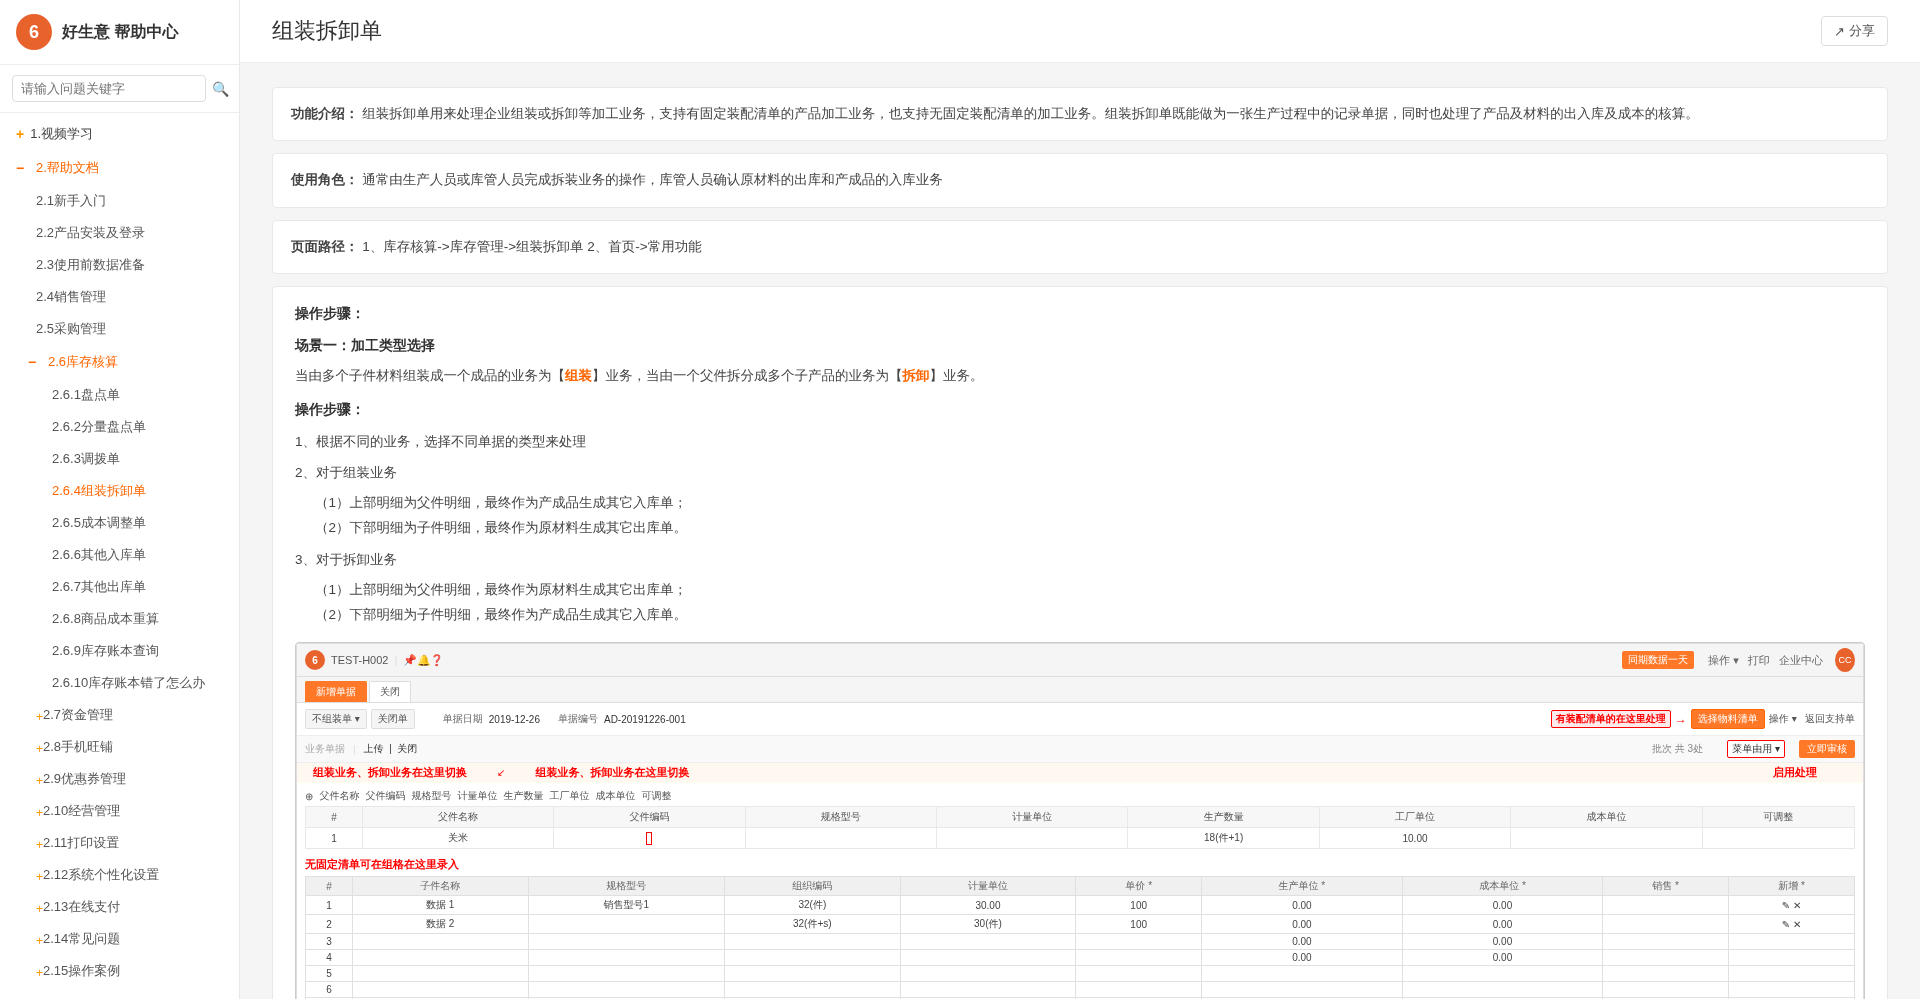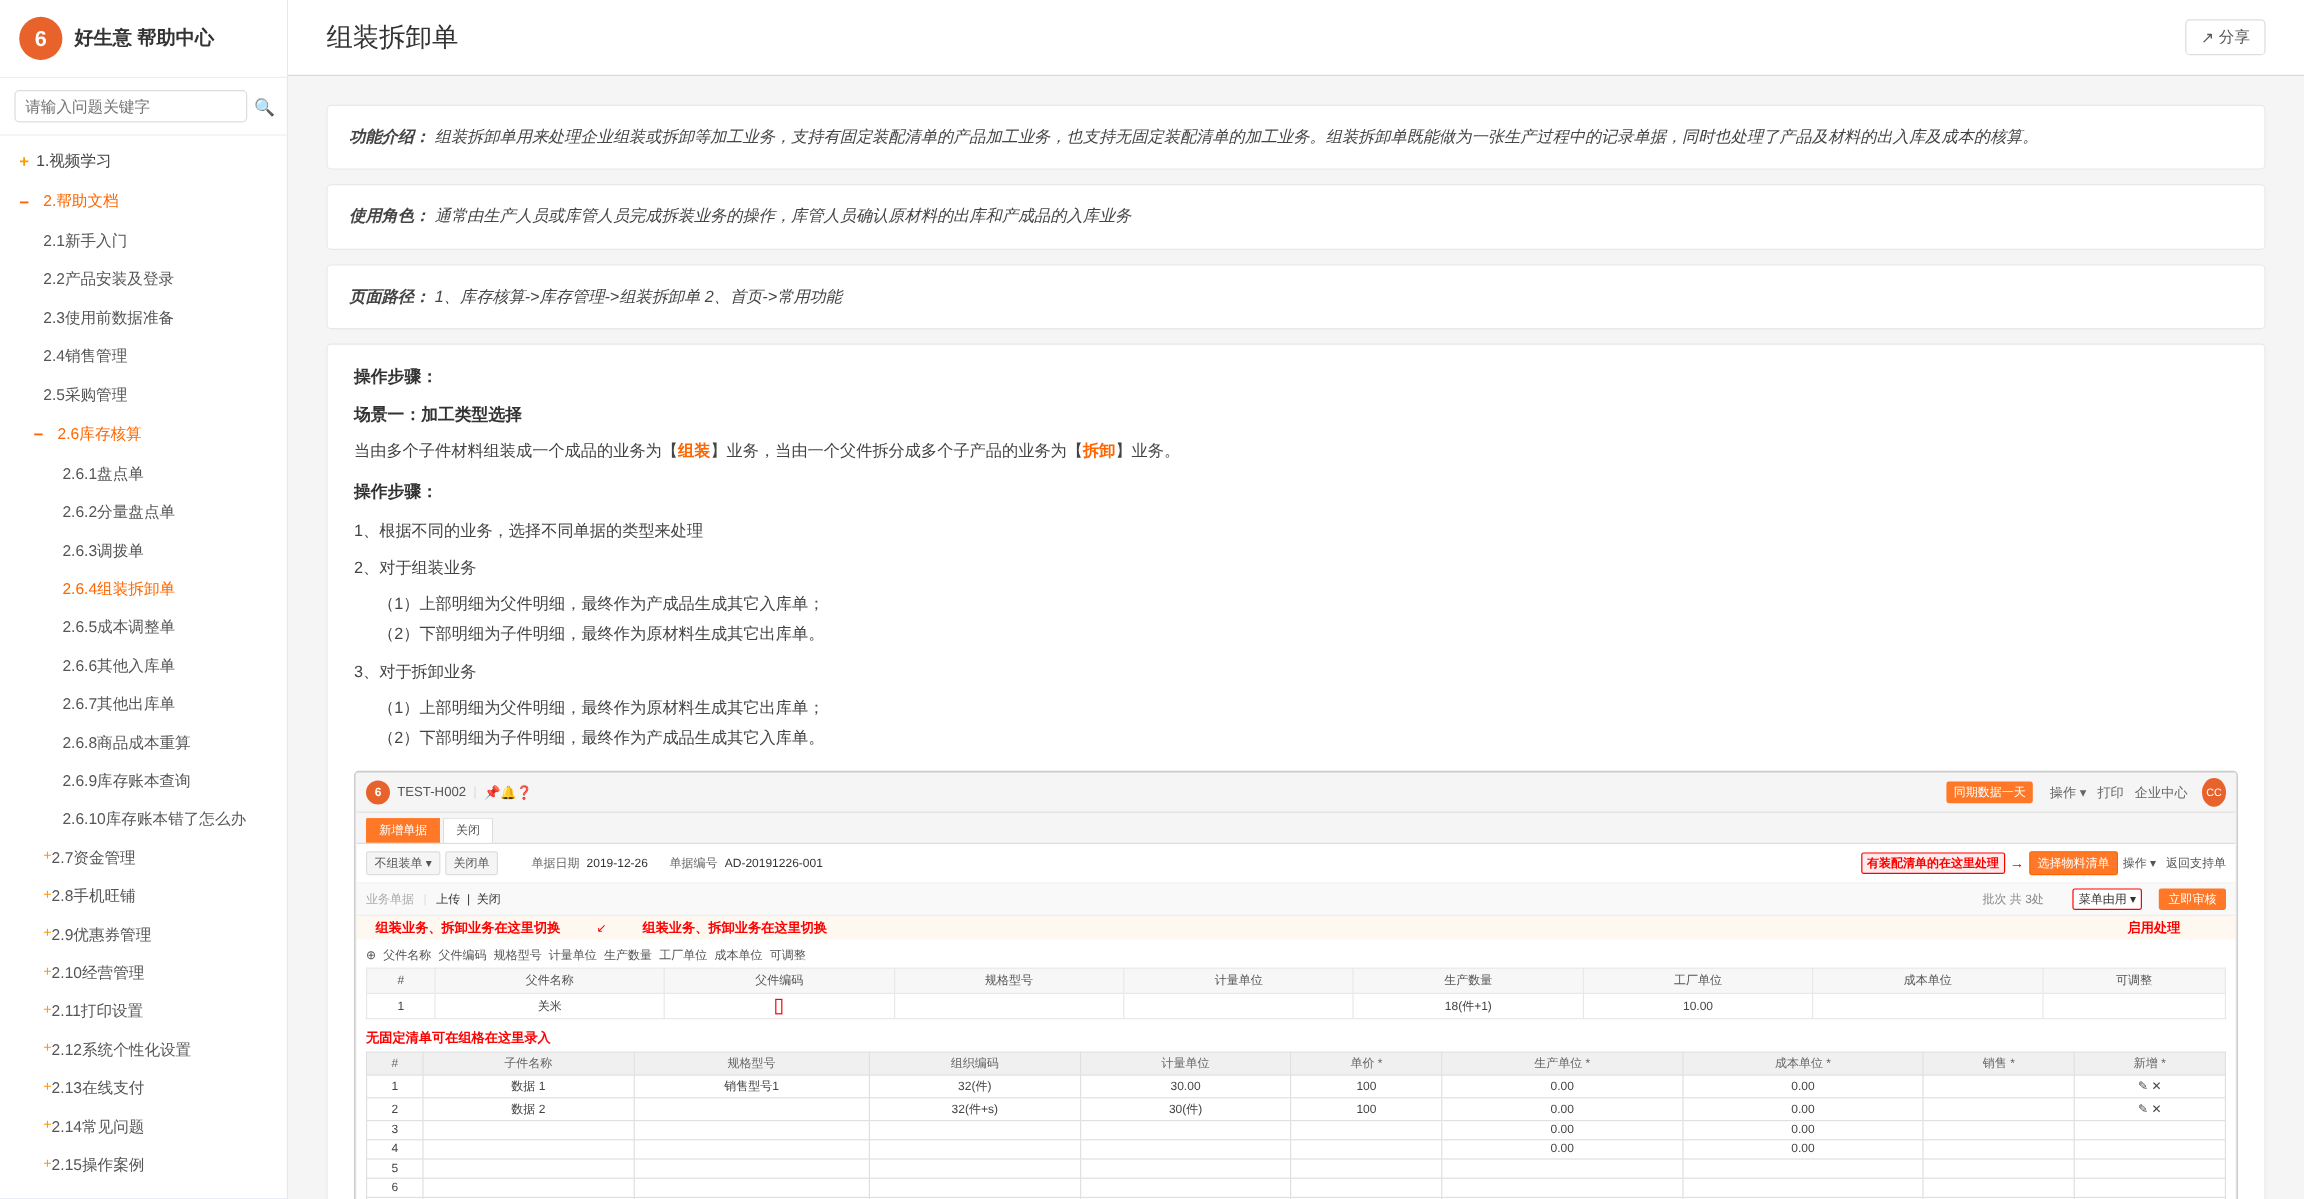--- a/index.html
+++ b/index.html
@@ -121,7 +121,7 @@
       display: flex;
       flex-direction: column;
       overflow: hidden;
-      background: #1d4ed8;
+      background: #fef9c3;
     }
 
     .main-header {

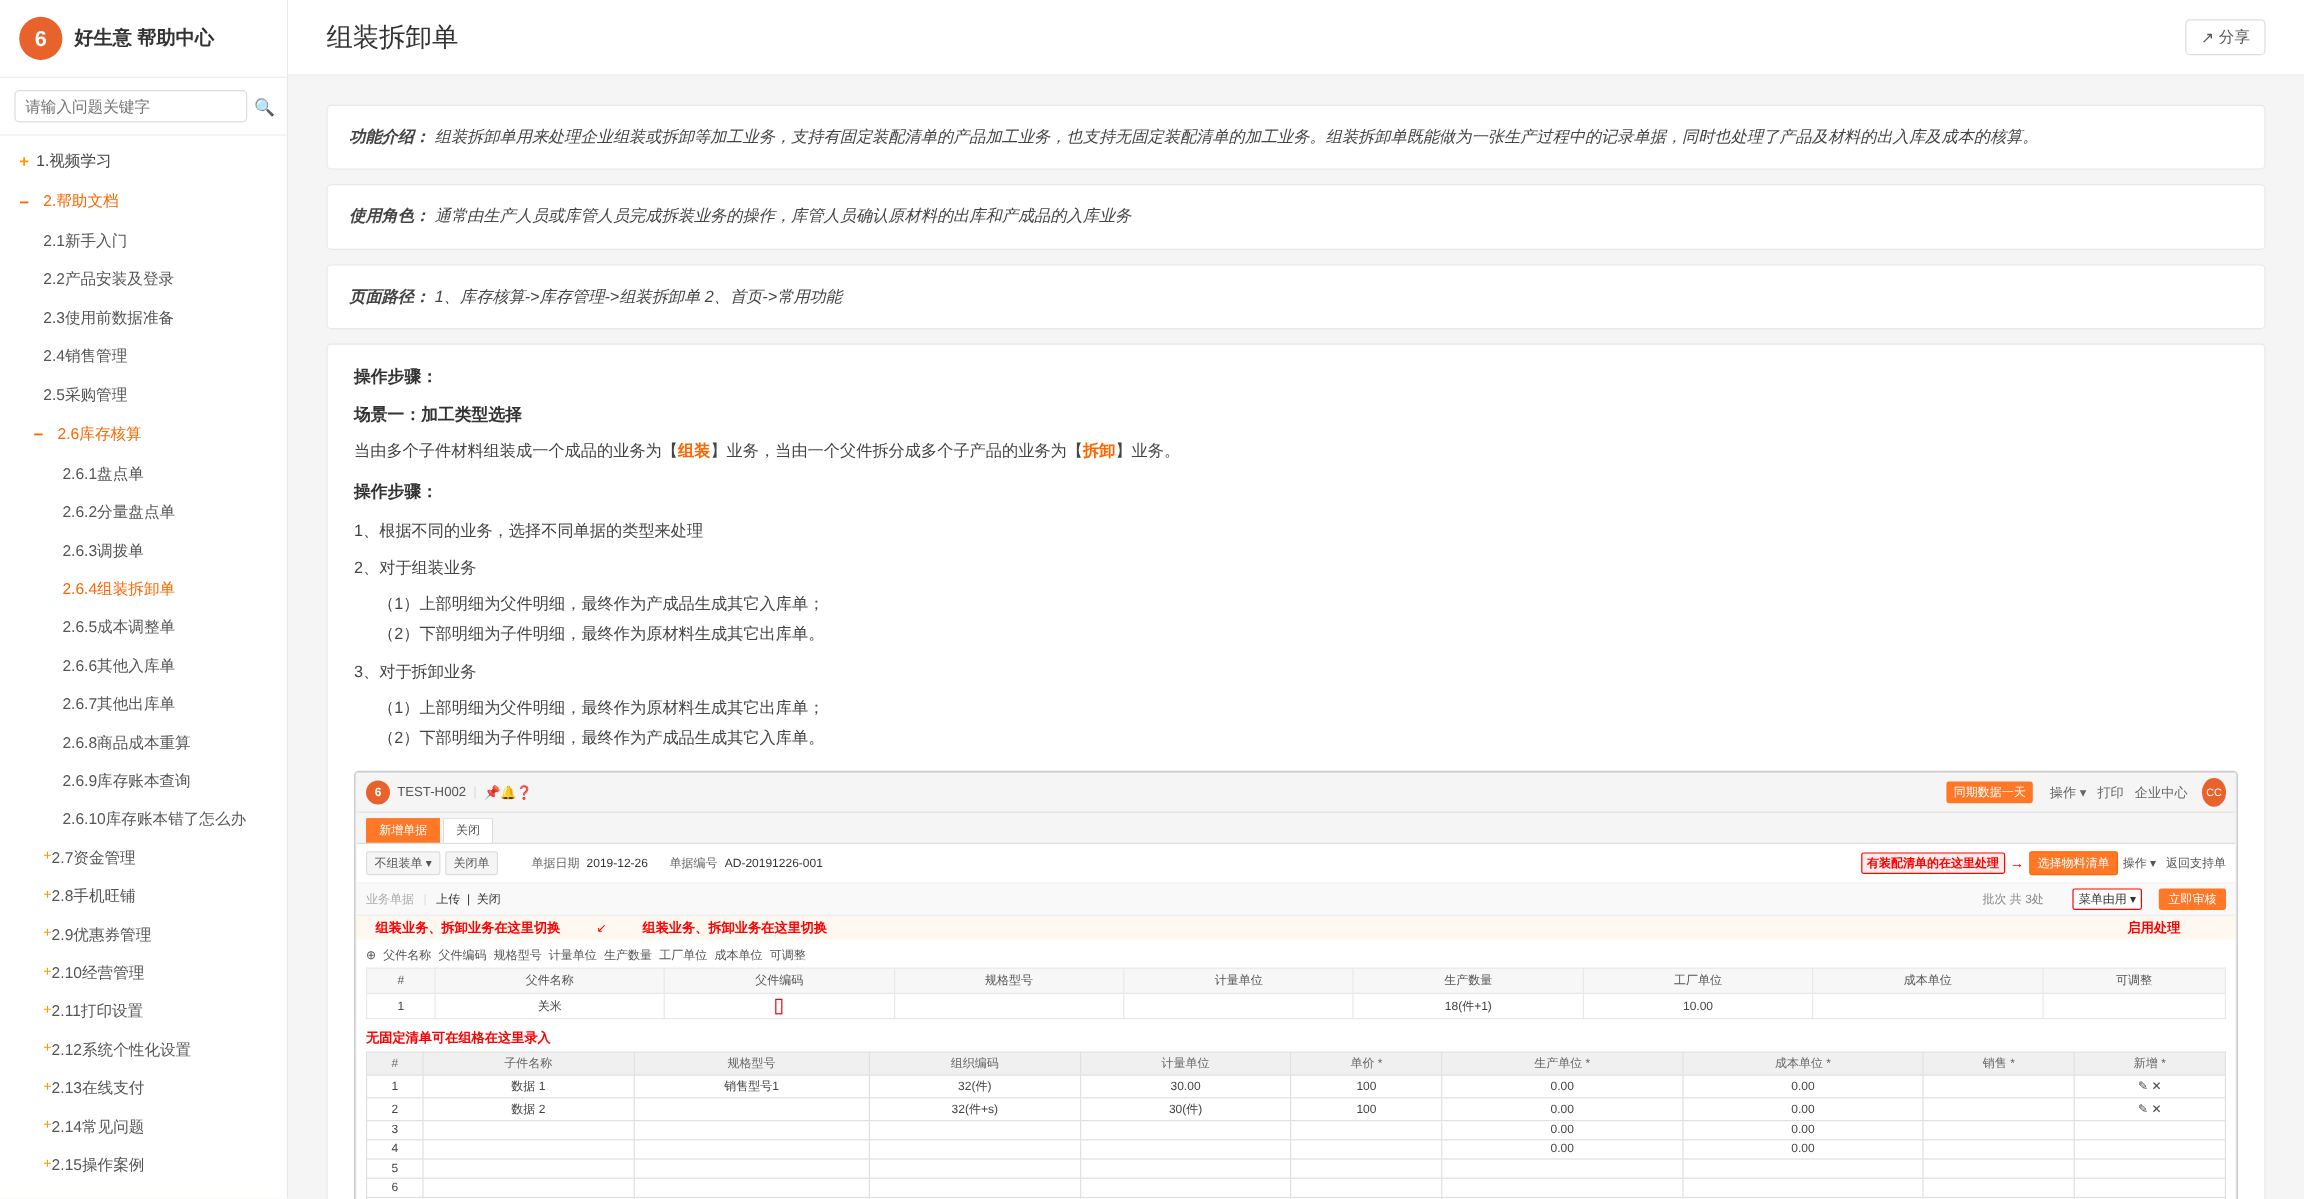--- a/index.html
+++ b/index.html
@@ -168,7 +168,6 @@
       font-size: 13.5px;
       line-height: 1.8;
       color: #444;
-      font-style: italic;
     }
 
     .section-title {

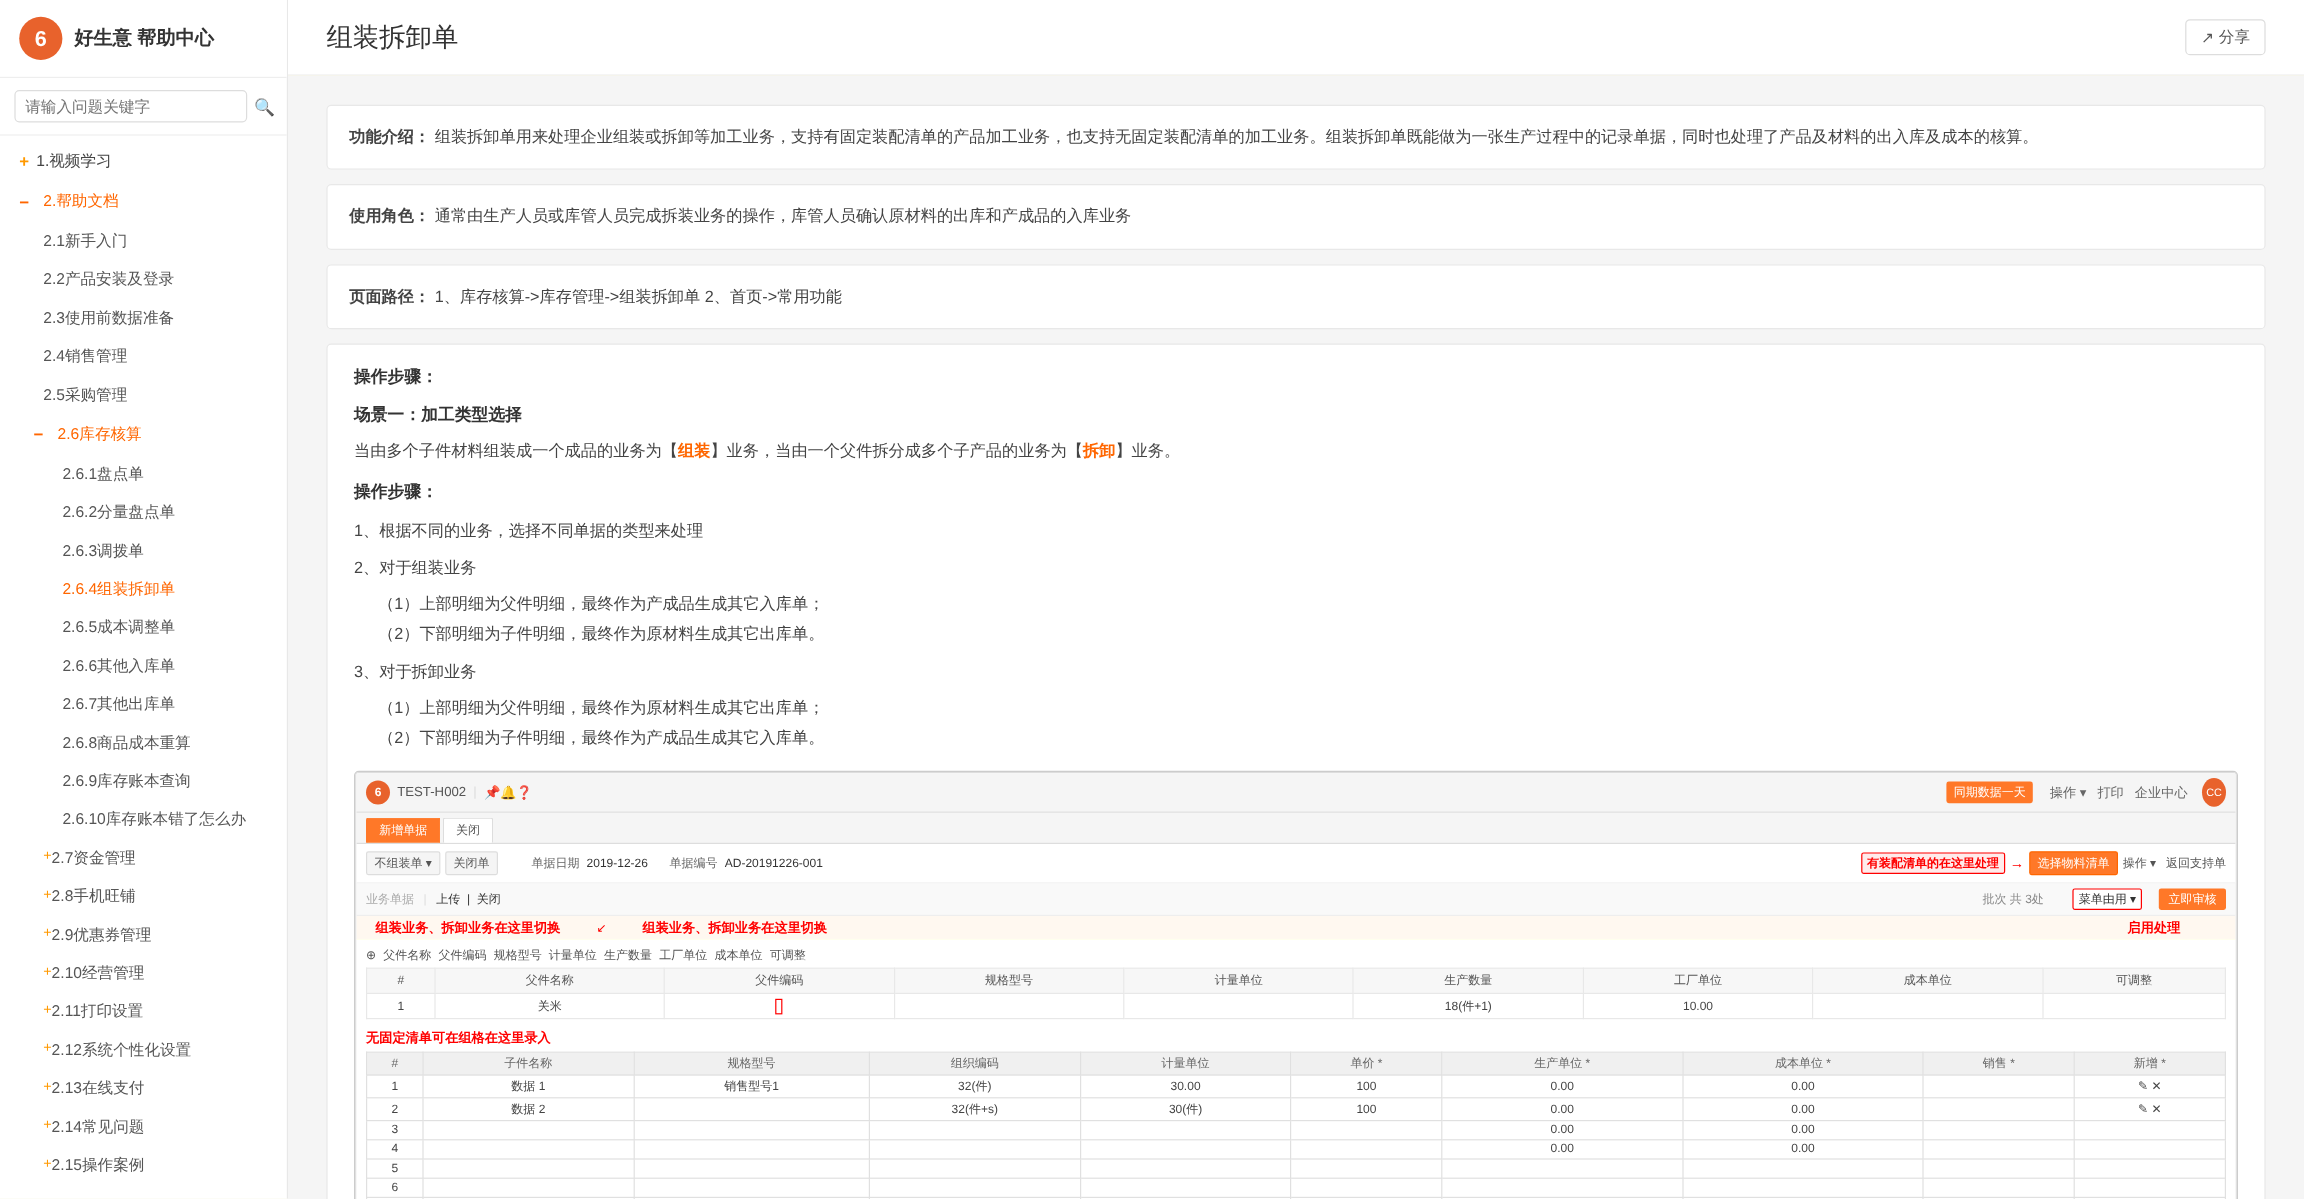--- a/index.html
+++ b/index.html
@@ -102,7 +102,7 @@
 
     .nav-sub-item {
       display: flex;
-      align-items: flex-start;
+      align-items: flex-end;
       padding: 7px 16px 7px 36px;
       cursor: pointer;
       font-size: 13px;

